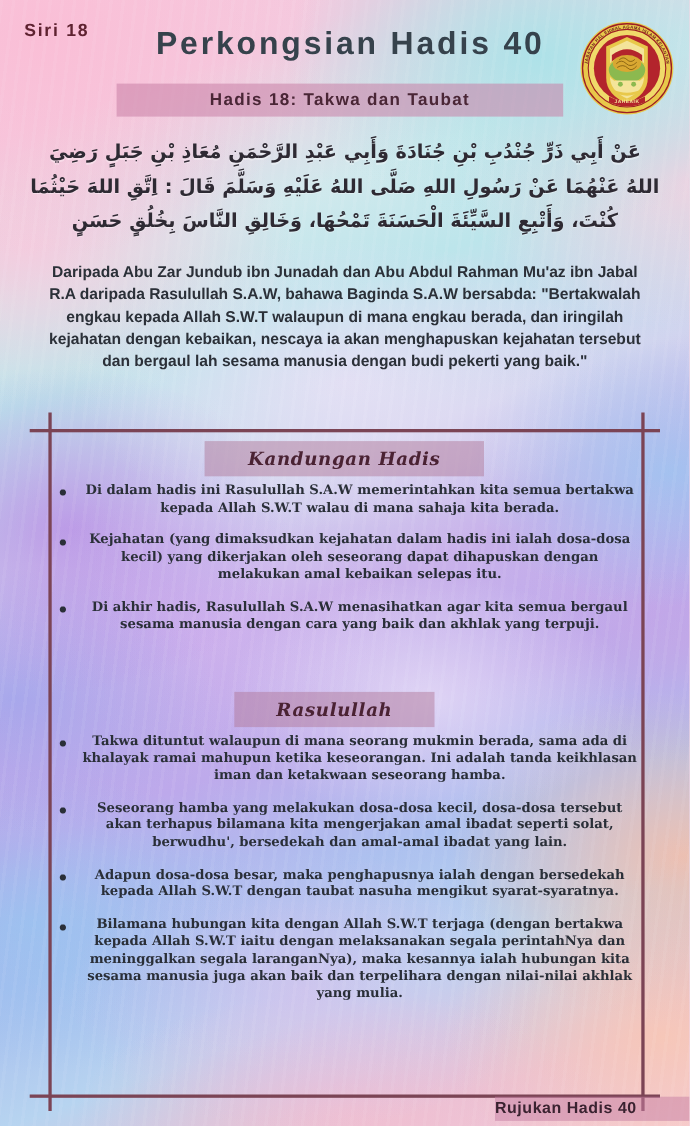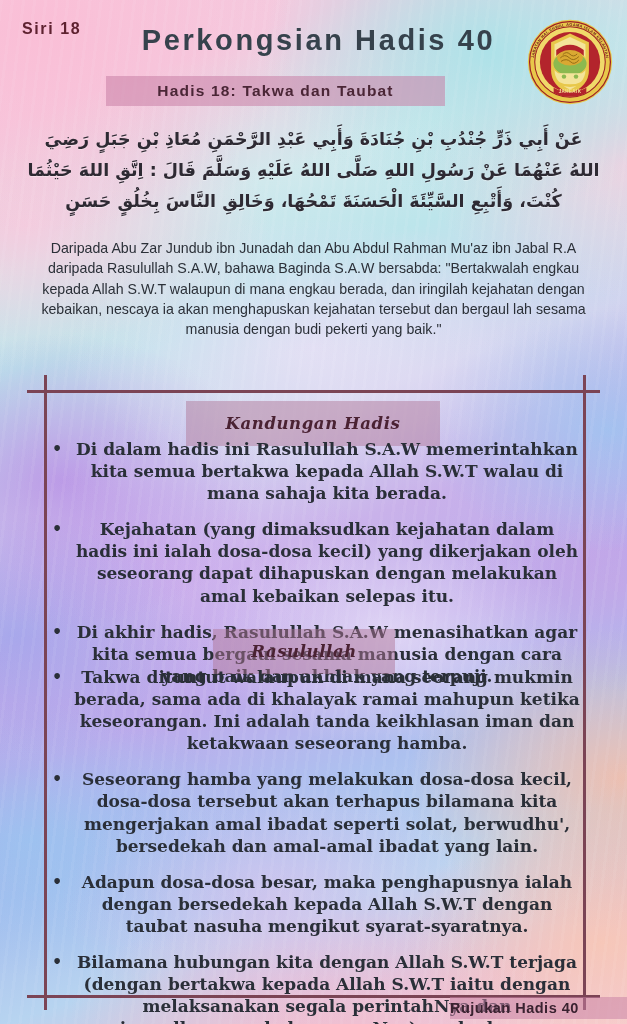--- a/index.html
+++ b/index.html
@@ -126,7 +126,7 @@
     position: absolute;
     left: 106px;
     top: 76px;
-    width: 339px;
+    width: 406px;
     height: 30px;
     background: rgba(200,128,165,.55);
     display: flex;

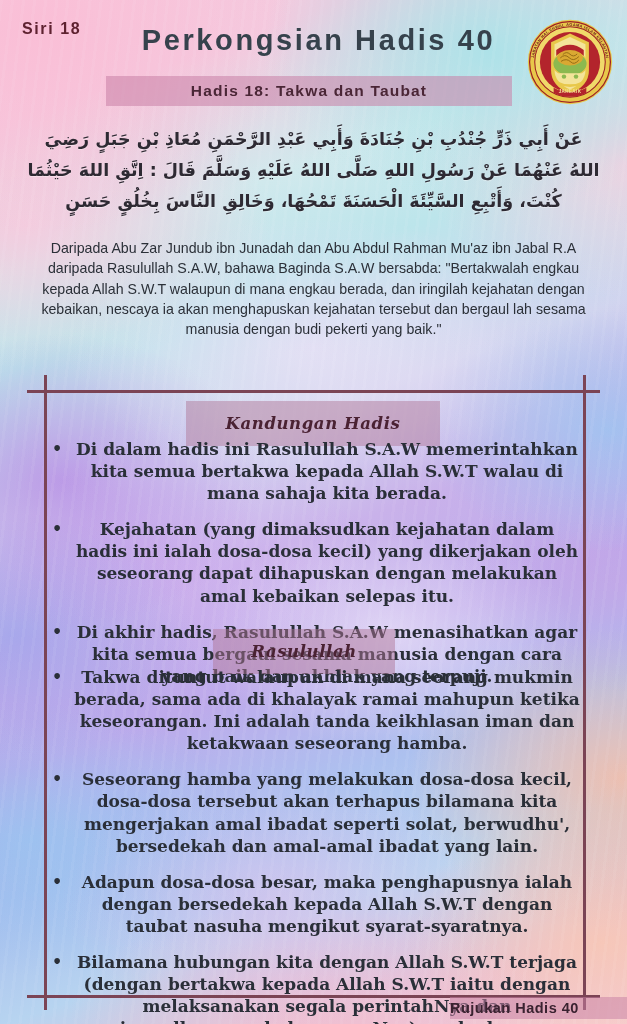--- a/index.html
+++ b/index.html
@@ -174,7 +174,7 @@
     text-align: center;
     font-size: 14.2px;
     line-height: 1.43;
-    font-weight: normal;
+    font-weight: bold;
     color: #2b3038;
   }
 

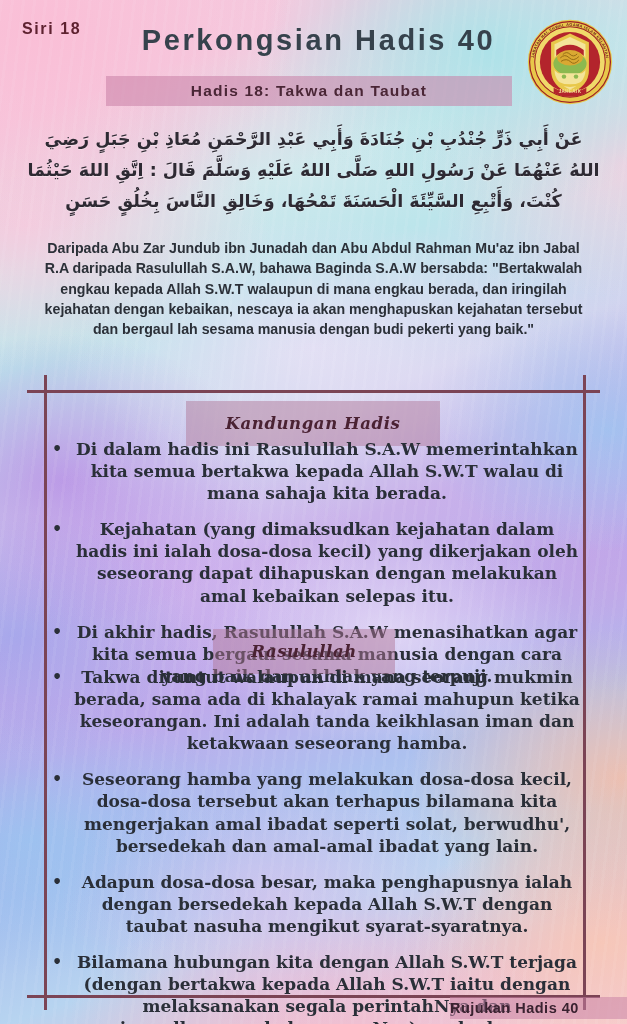--- a/index.html
+++ b/index.html
@@ -199,7 +199,7 @@
   
   .sec-band {
     position: absolute;
-    height: 45px;
+    height: 32px;
     background: rgba(176,120,150,.48);
     display: flex;
     align-items: center;

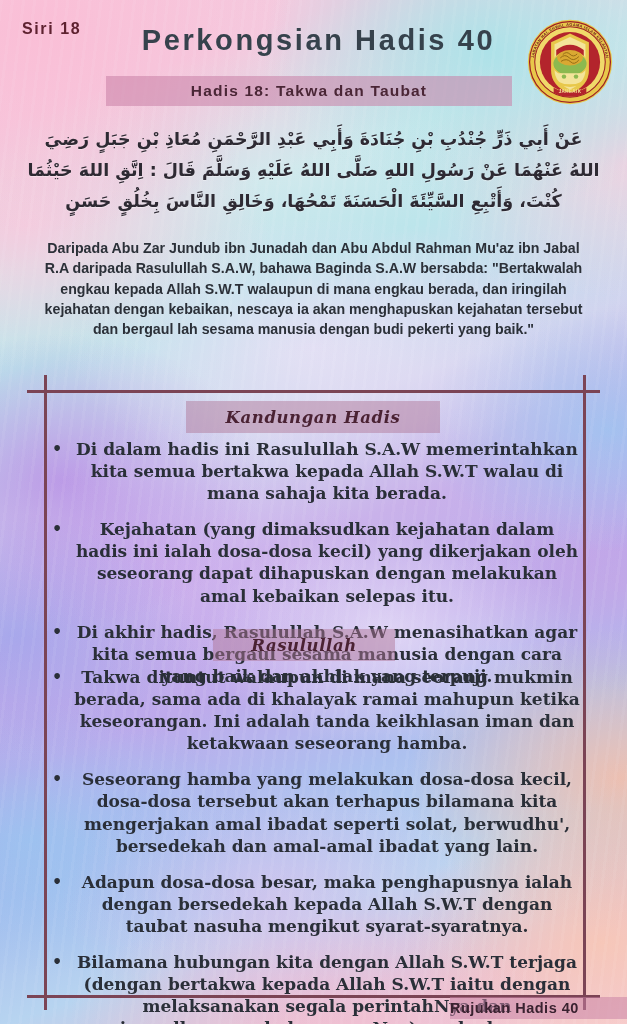--- a/index.html
+++ b/index.html
@@ -243,7 +243,7 @@
   .blt .txt {
     flex: 1;
     text-align: center;
-    font-size: 17px;
+    font-size: 12px;
     line-height: 1.30;
   }
 

